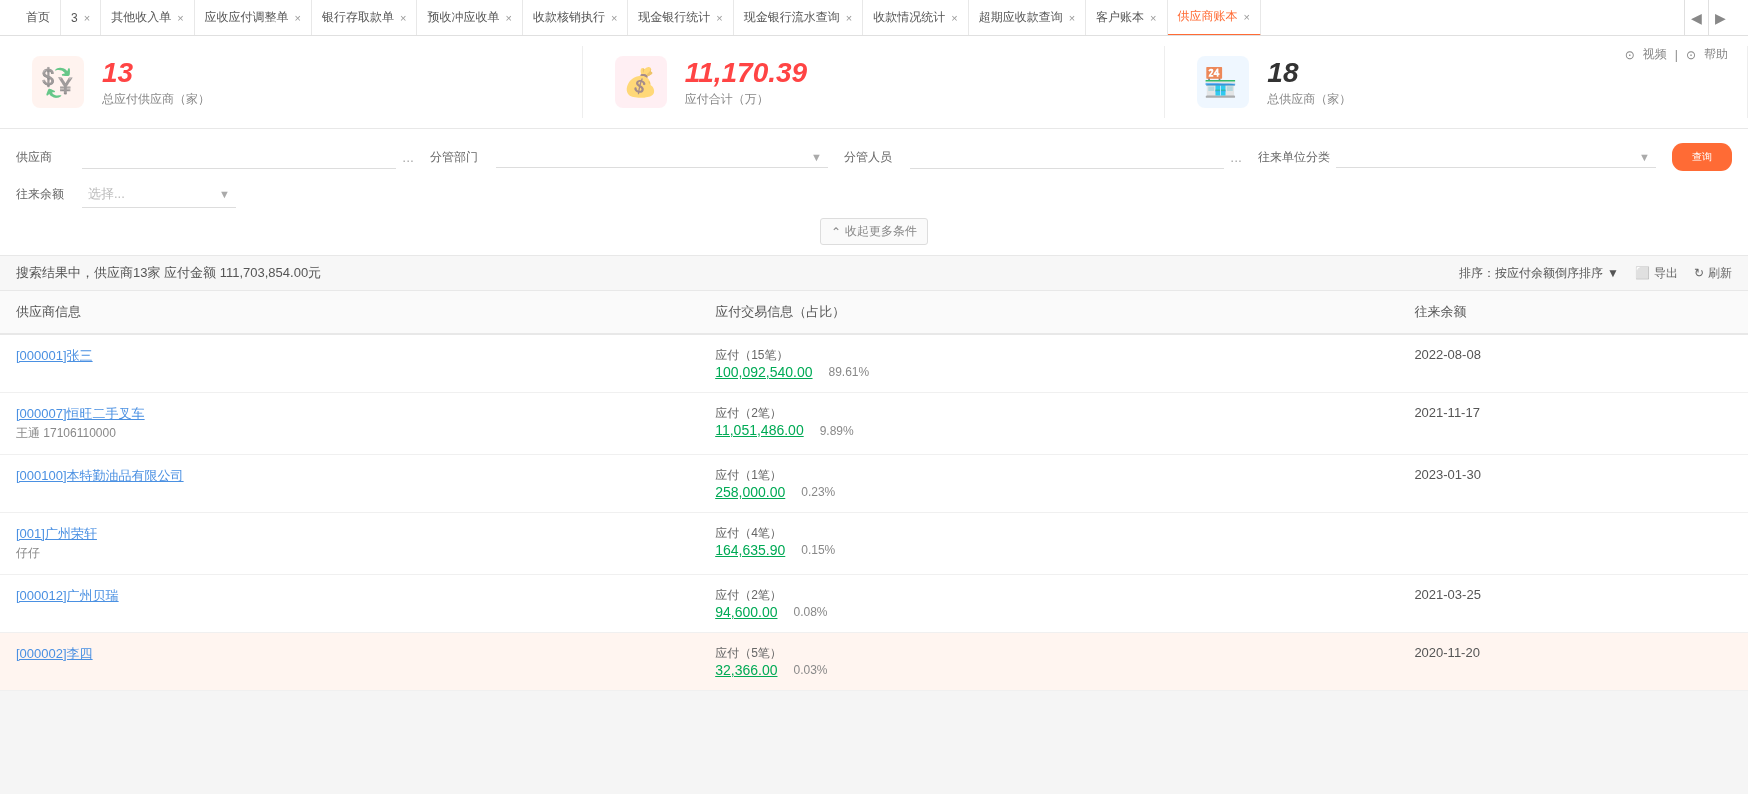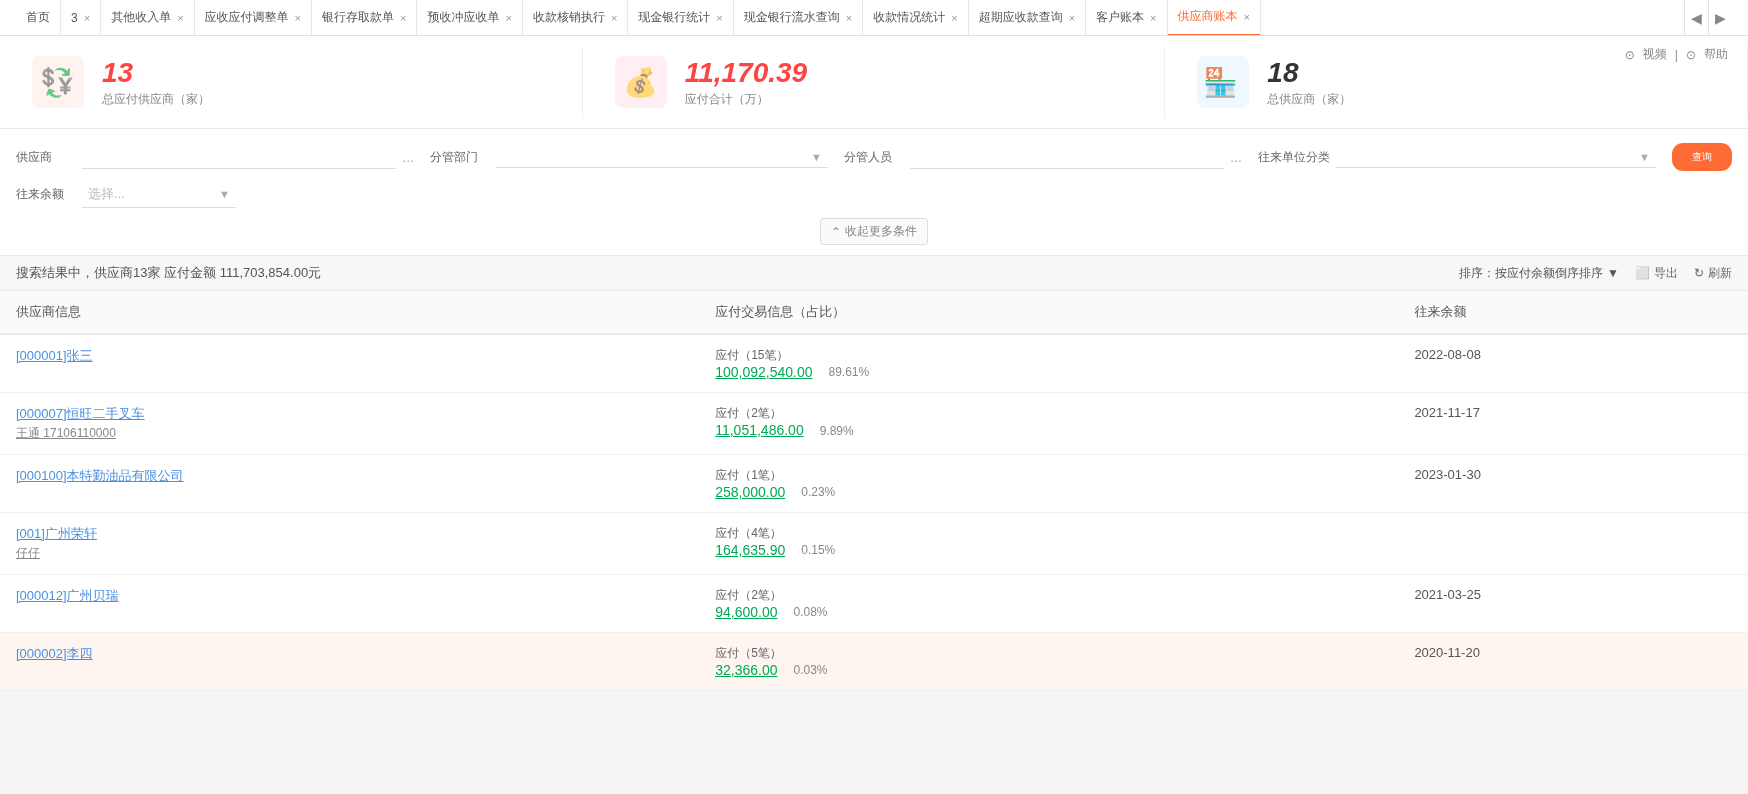--- a/index.html
+++ b/index.html
@@ -256,7 +256,6 @@
       color: #888;
       font-size: 12px;
       margin-top: 2px;
-      text-decoration: underline;
     }
     .amount-link {
       color: #00aa55;

